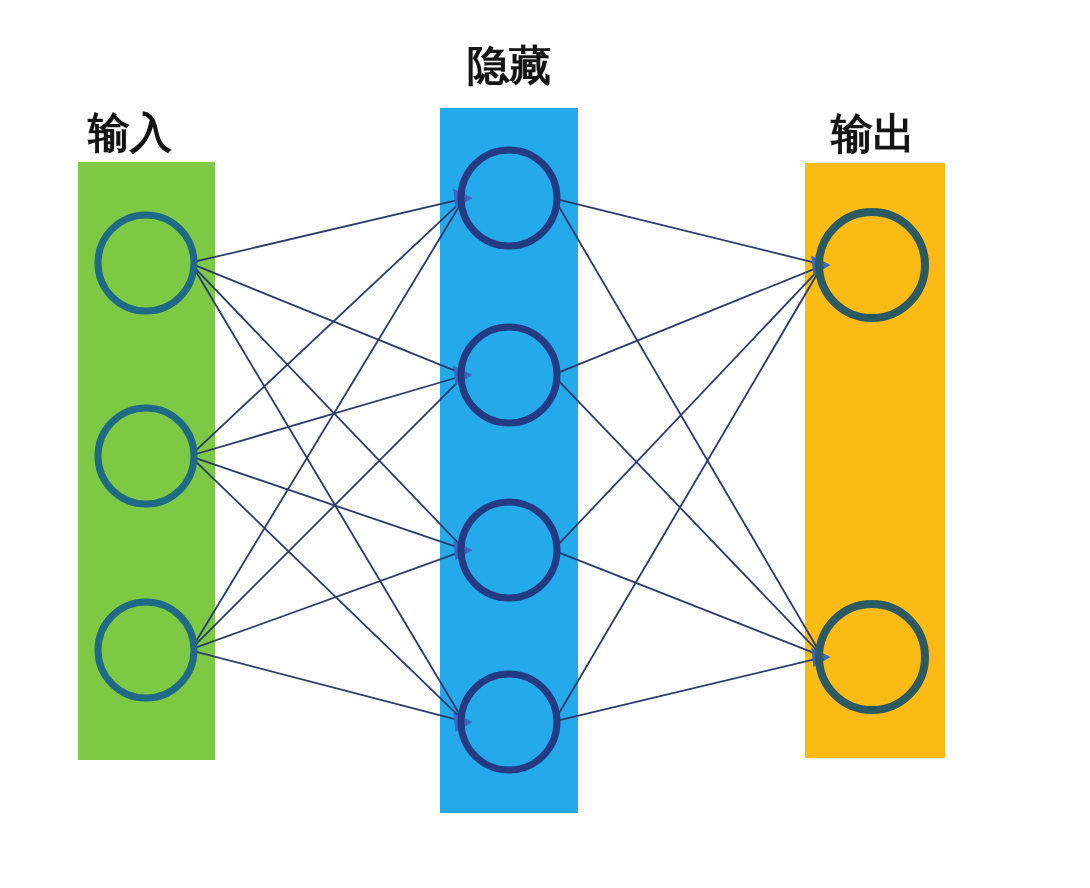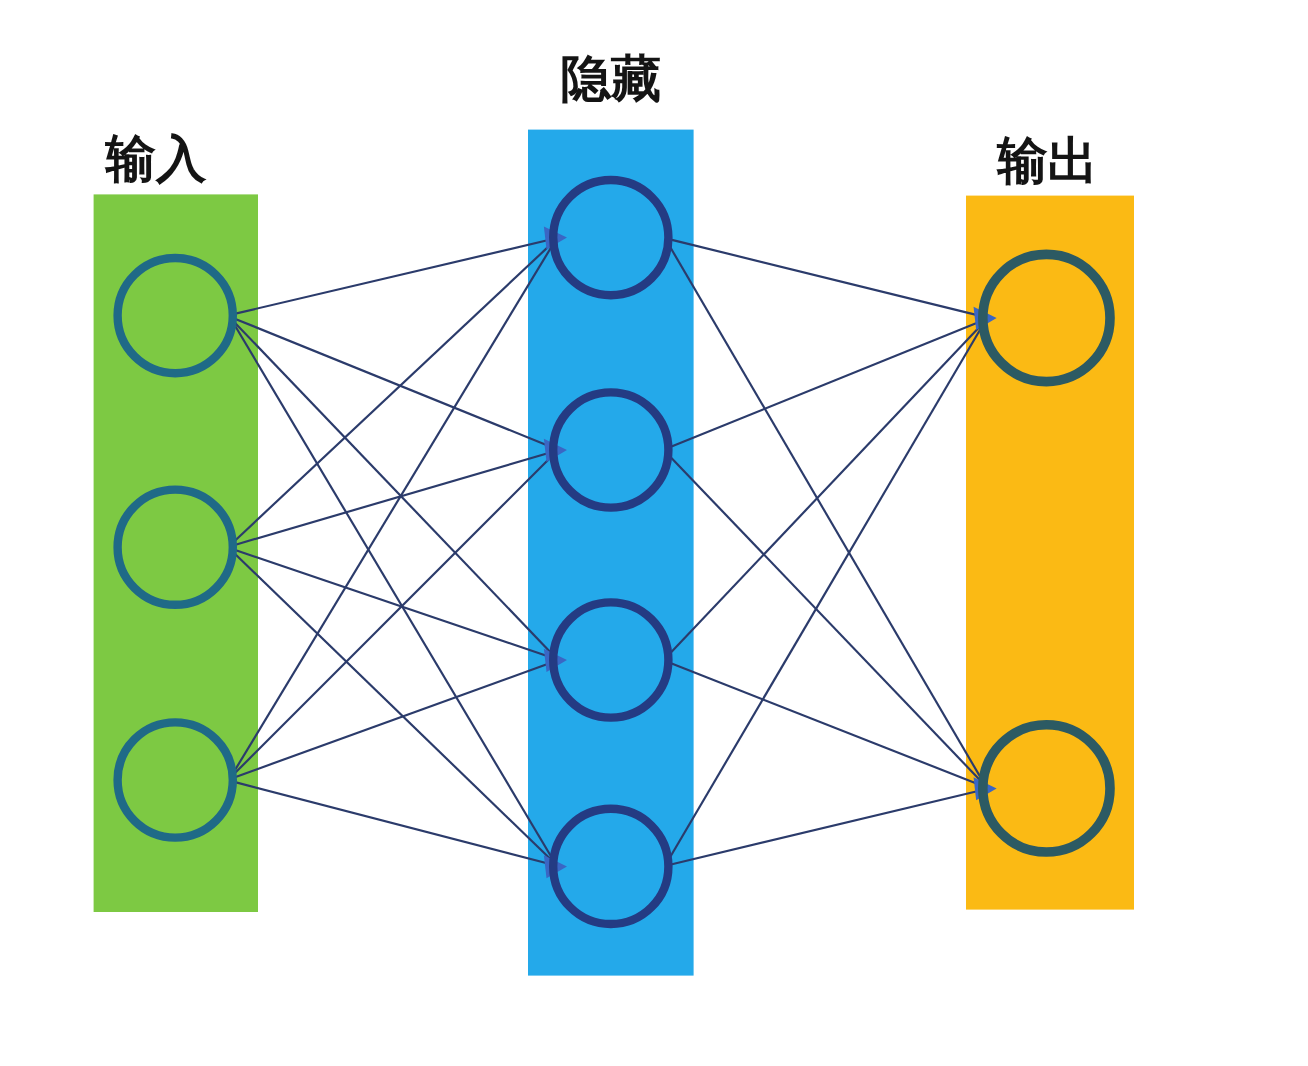--- a/index.html
+++ b/index.html
@@ -26,7 +26,7 @@
   }
   .layer-label {
     position: absolute;
-    font-family: Liberation Sans, sans-serif;
+    font-family: Liberation Serif, serif;
     font-size: 42px;
     font-weight: 700;
     color: #141414;

